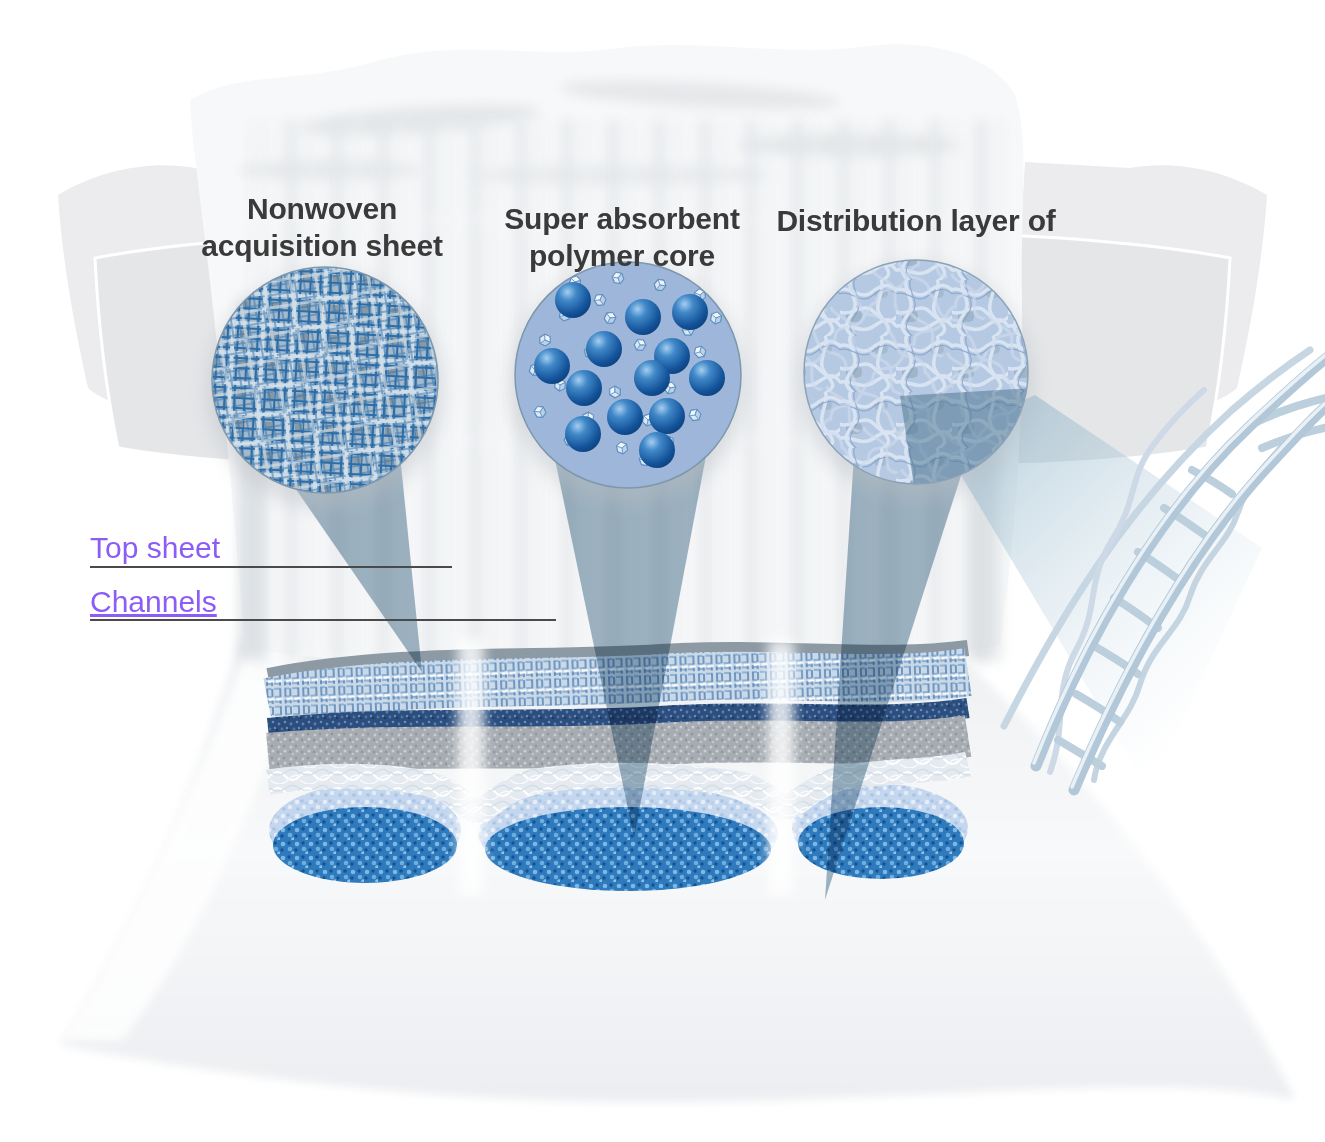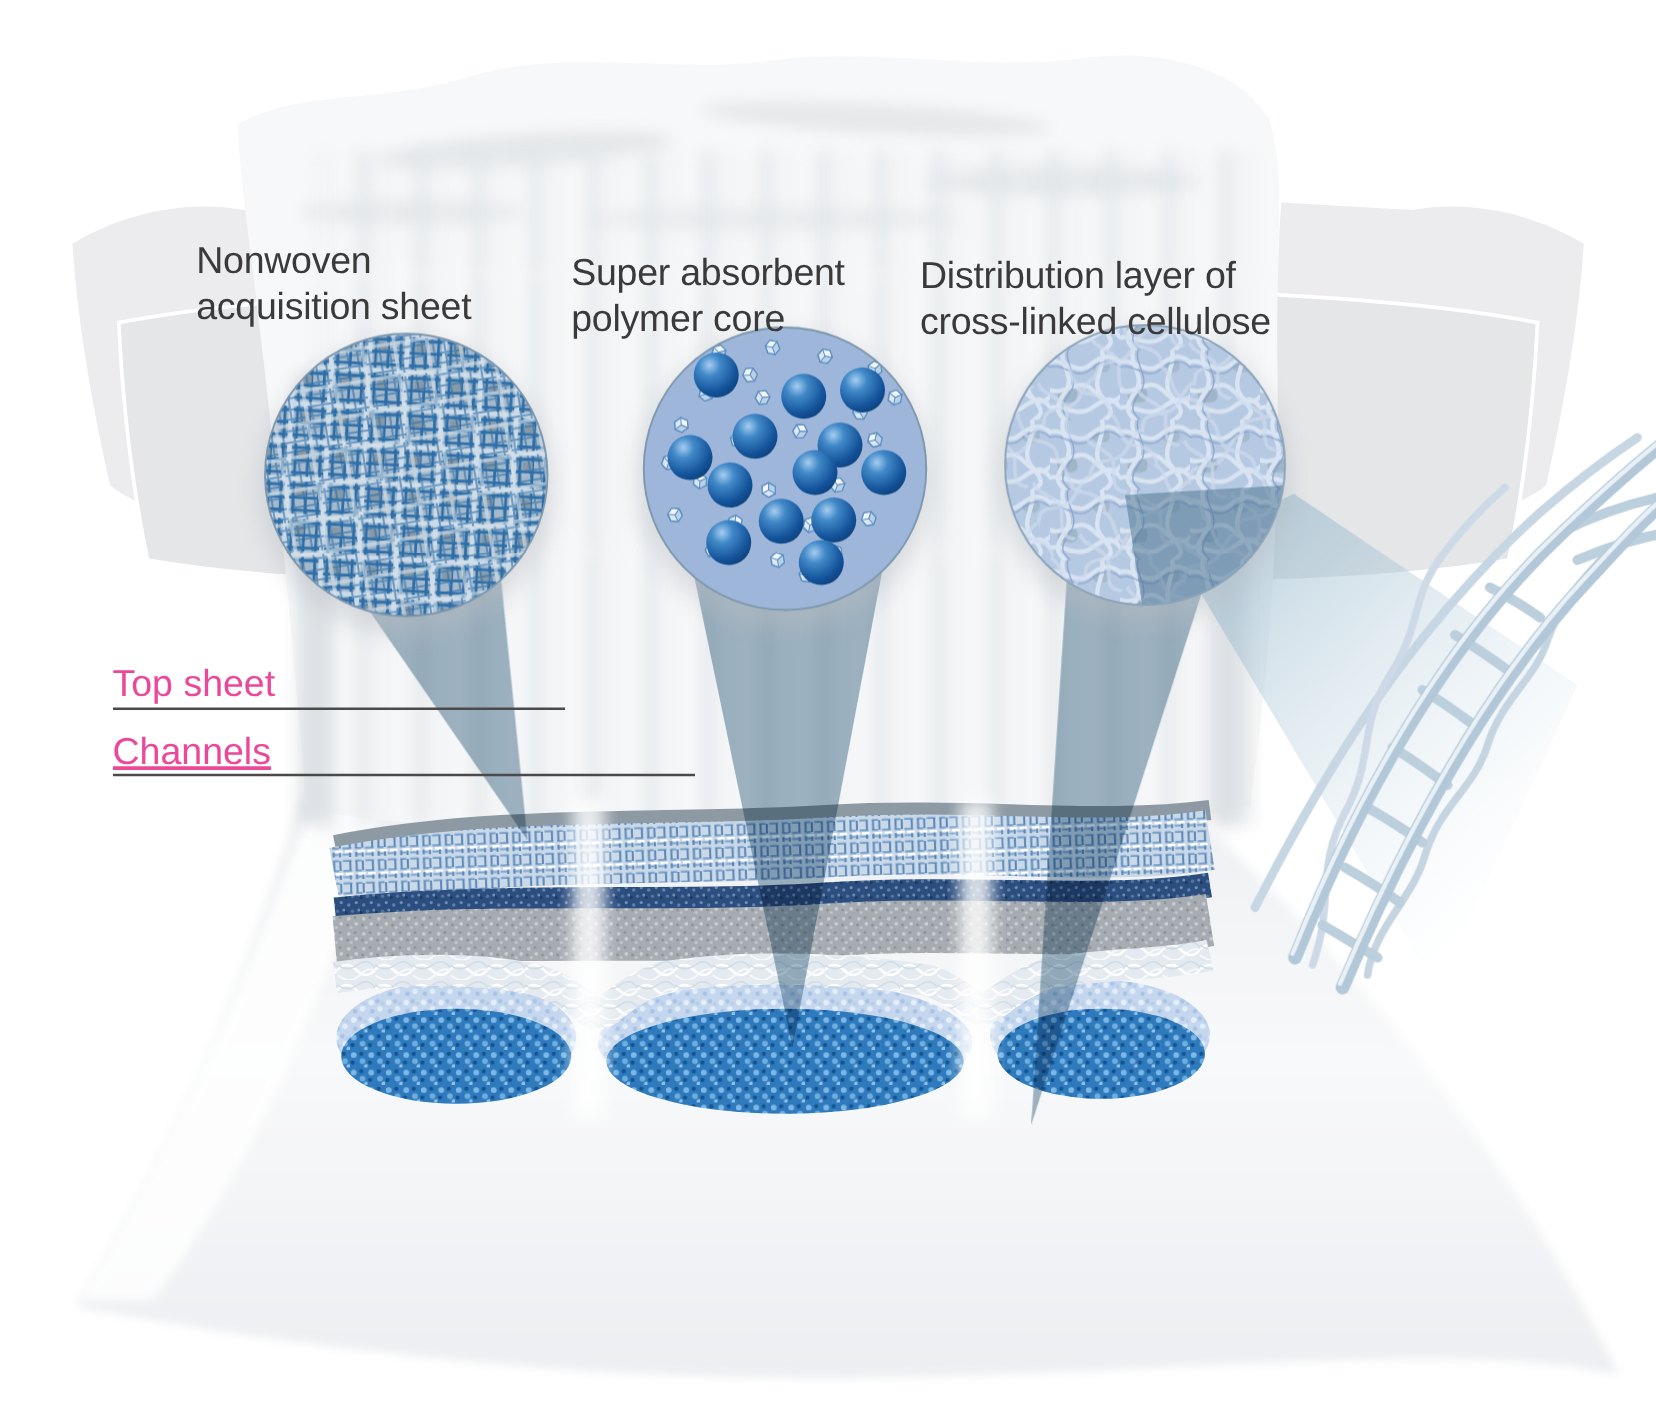--- a/index.html
+++ b/index.html
@@ -6,8 +6,8 @@
   #stage{position:relative;width:1325px;height:1142px;overflow:hidden;background:#ffffff;
          font-family:"Liberation Sans","DejaVu Sans",sans-serif;}
   #art{position:absolute;left:0;top:0;}
-  .callout-label{position:absolute;text-align:left;color:#3a3a3b;font-size:30px;line-height:37px;
-                 font-weight:400;letter-spacing:-0.2px;}
+  .callout-label{position:absolute;text-align:center;color:#3a3a3b;font-size:30px;line-height:37px;
+                 font-weight:700;letter-spacing:-0.2px;}
   .side-label{position:absolute;color:#ec4899;font-size:30px;line-height:34px;font-weight:400;}
   .rule{position:absolute;height:2px;background:#4a4a4b;}
 </style>

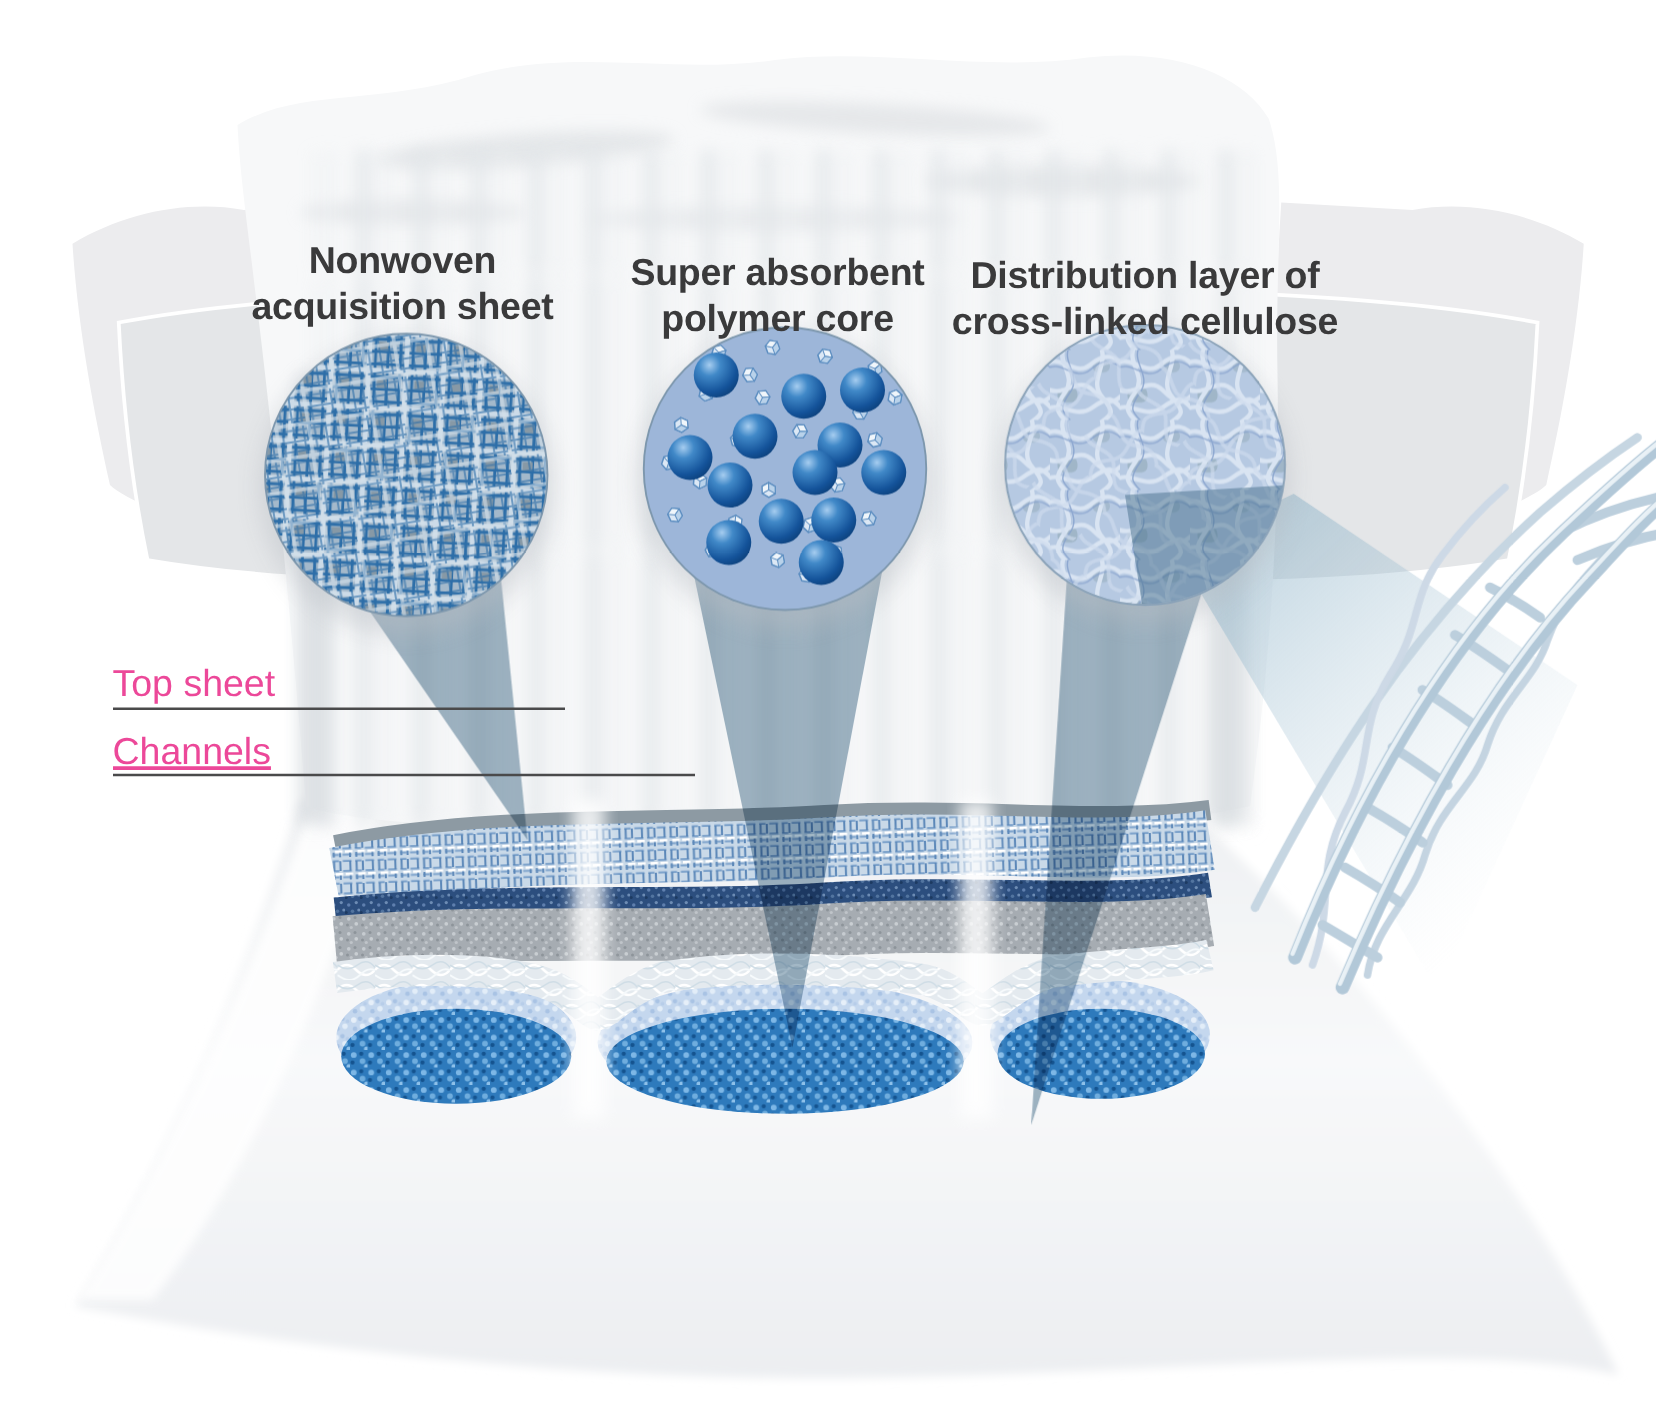--- a/index.html
+++ b/index.html
@@ -301,7 +301,6 @@
 </div>
 <div class="callout-label" style="left:736px;top:190px;width:360px;margin-top:12px;">
   <div>Distribution layer of</div>
-  <div>cross-linked cellulose</div>
 </div>
 
 <div class="side-label" style="left:90px;top:531px;">Top sheet</div>

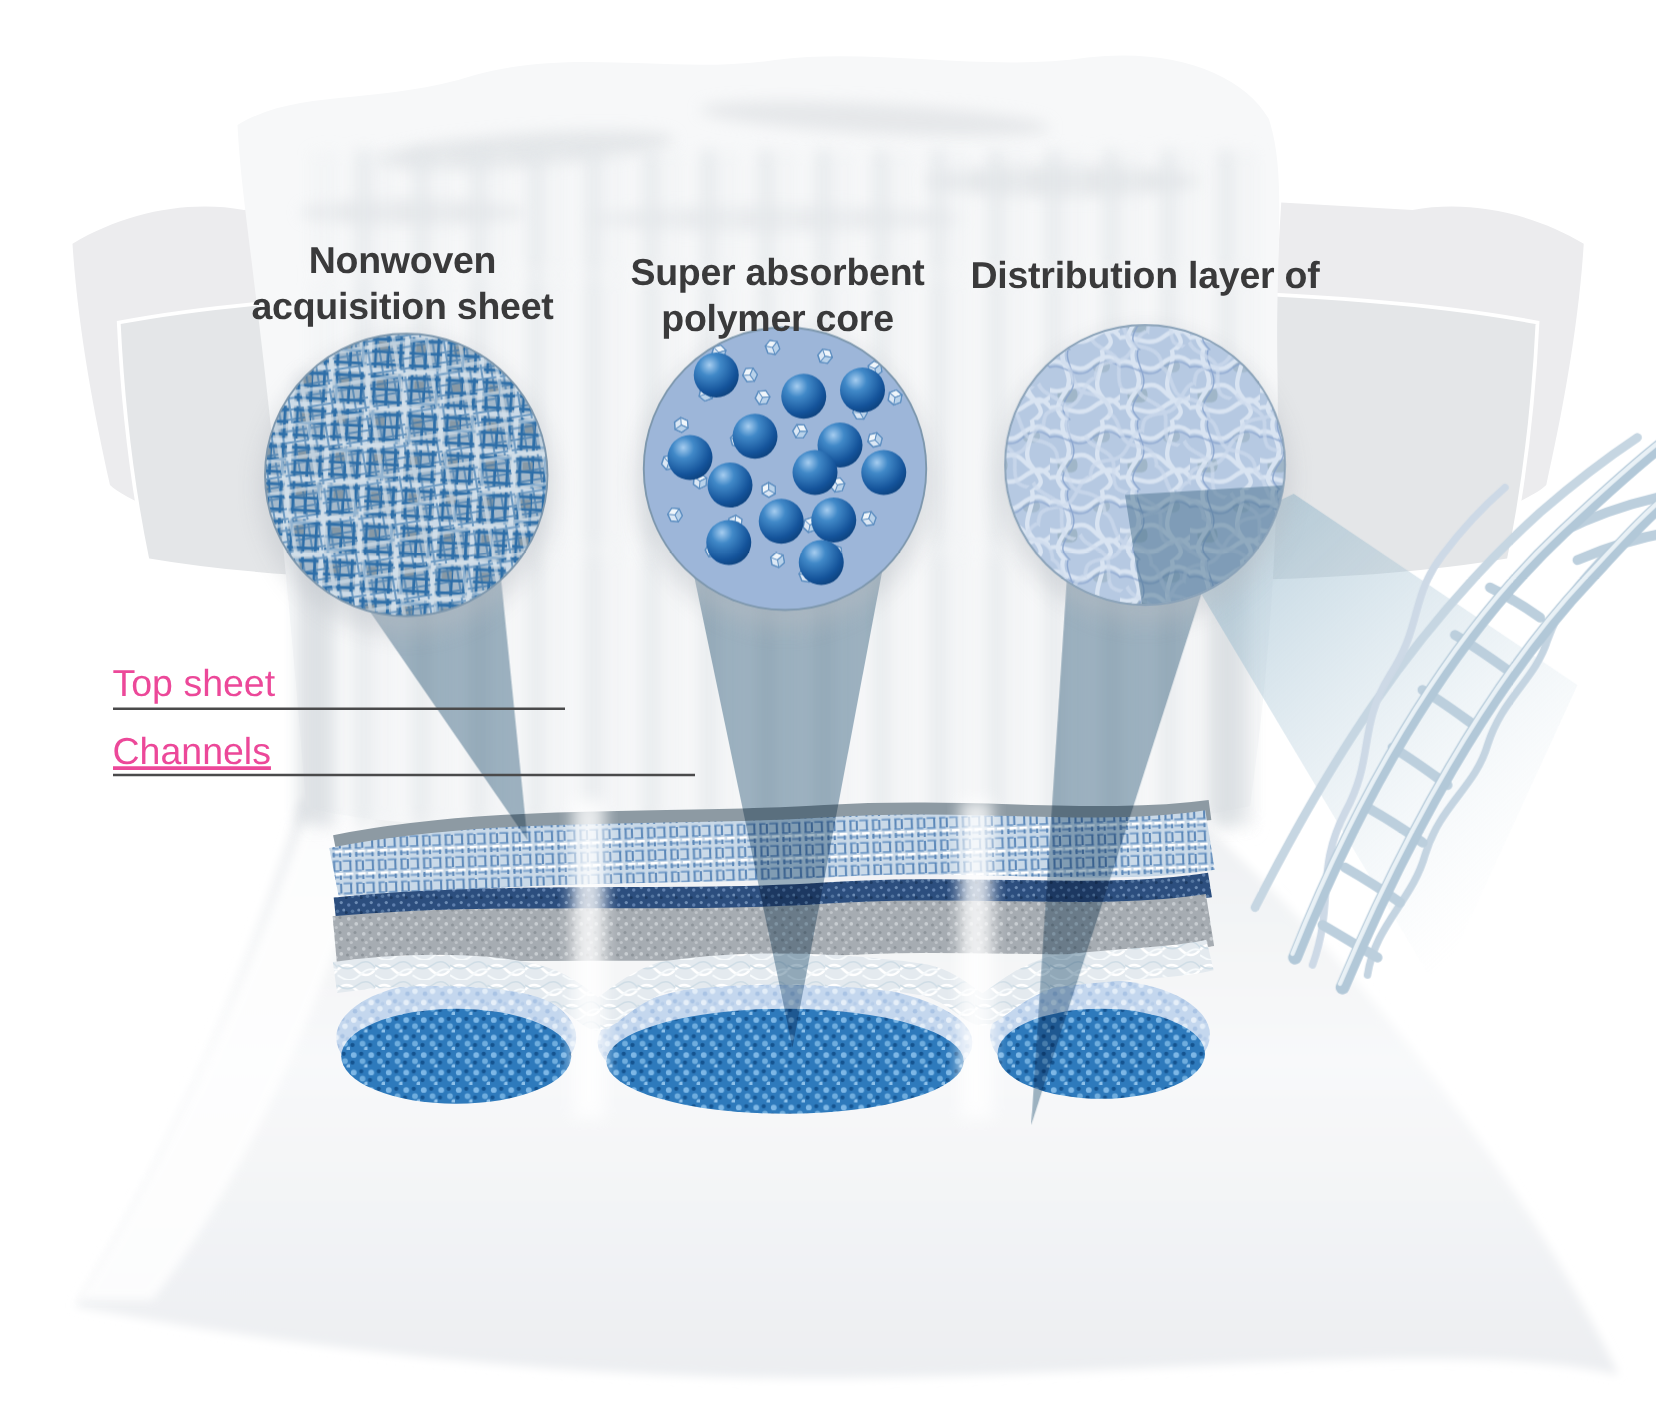--- a/index.html
+++ b/index.html
@@ -8,7 +8,7 @@
   #art{position:absolute;left:0;top:0;}
   .callout-label{position:absolute;text-align:center;color:#3a3a3b;font-size:30px;line-height:37px;
                  font-weight:700;letter-spacing:-0.2px;}
-  .side-label{position:absolute;color:#ec4899;font-size:30px;line-height:34px;font-weight:400;}
+  .side-label{position:absolute;color:#8b5cf6;font-size:30px;line-height:34px;font-weight:400;}
   .rule{position:absolute;height:2px;background:#4a4a4b;}
 </style>
 </head>

